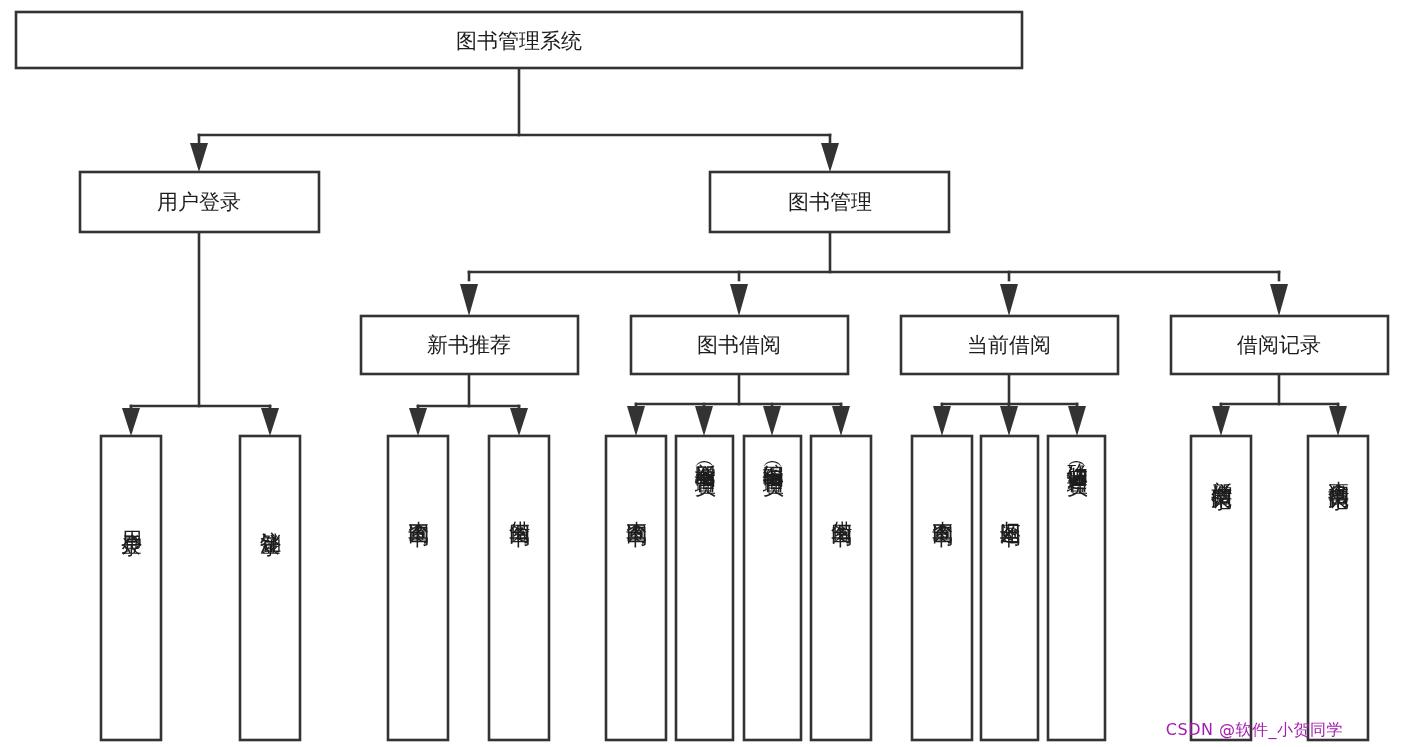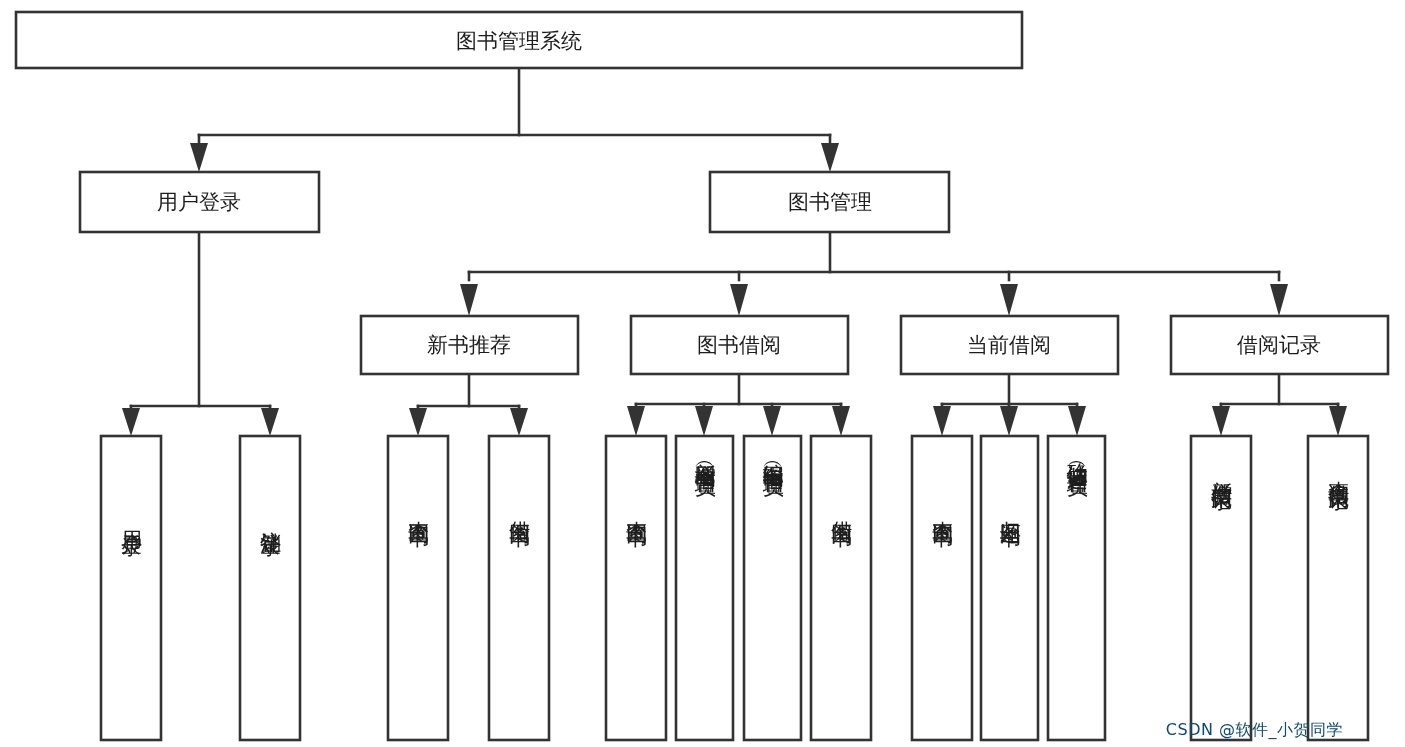--- a/index.html
+++ b/index.html
@@ -72,7 +72,7 @@
     bottom: 6px;
     font-family: "DejaVu Sans", "Liberation Sans", sans-serif;
     font-size: 16px;
-    color: #0c4a6e;
+    color: #a21caf;
     letter-spacing: 0.5px;
     user-select: none;
   }

